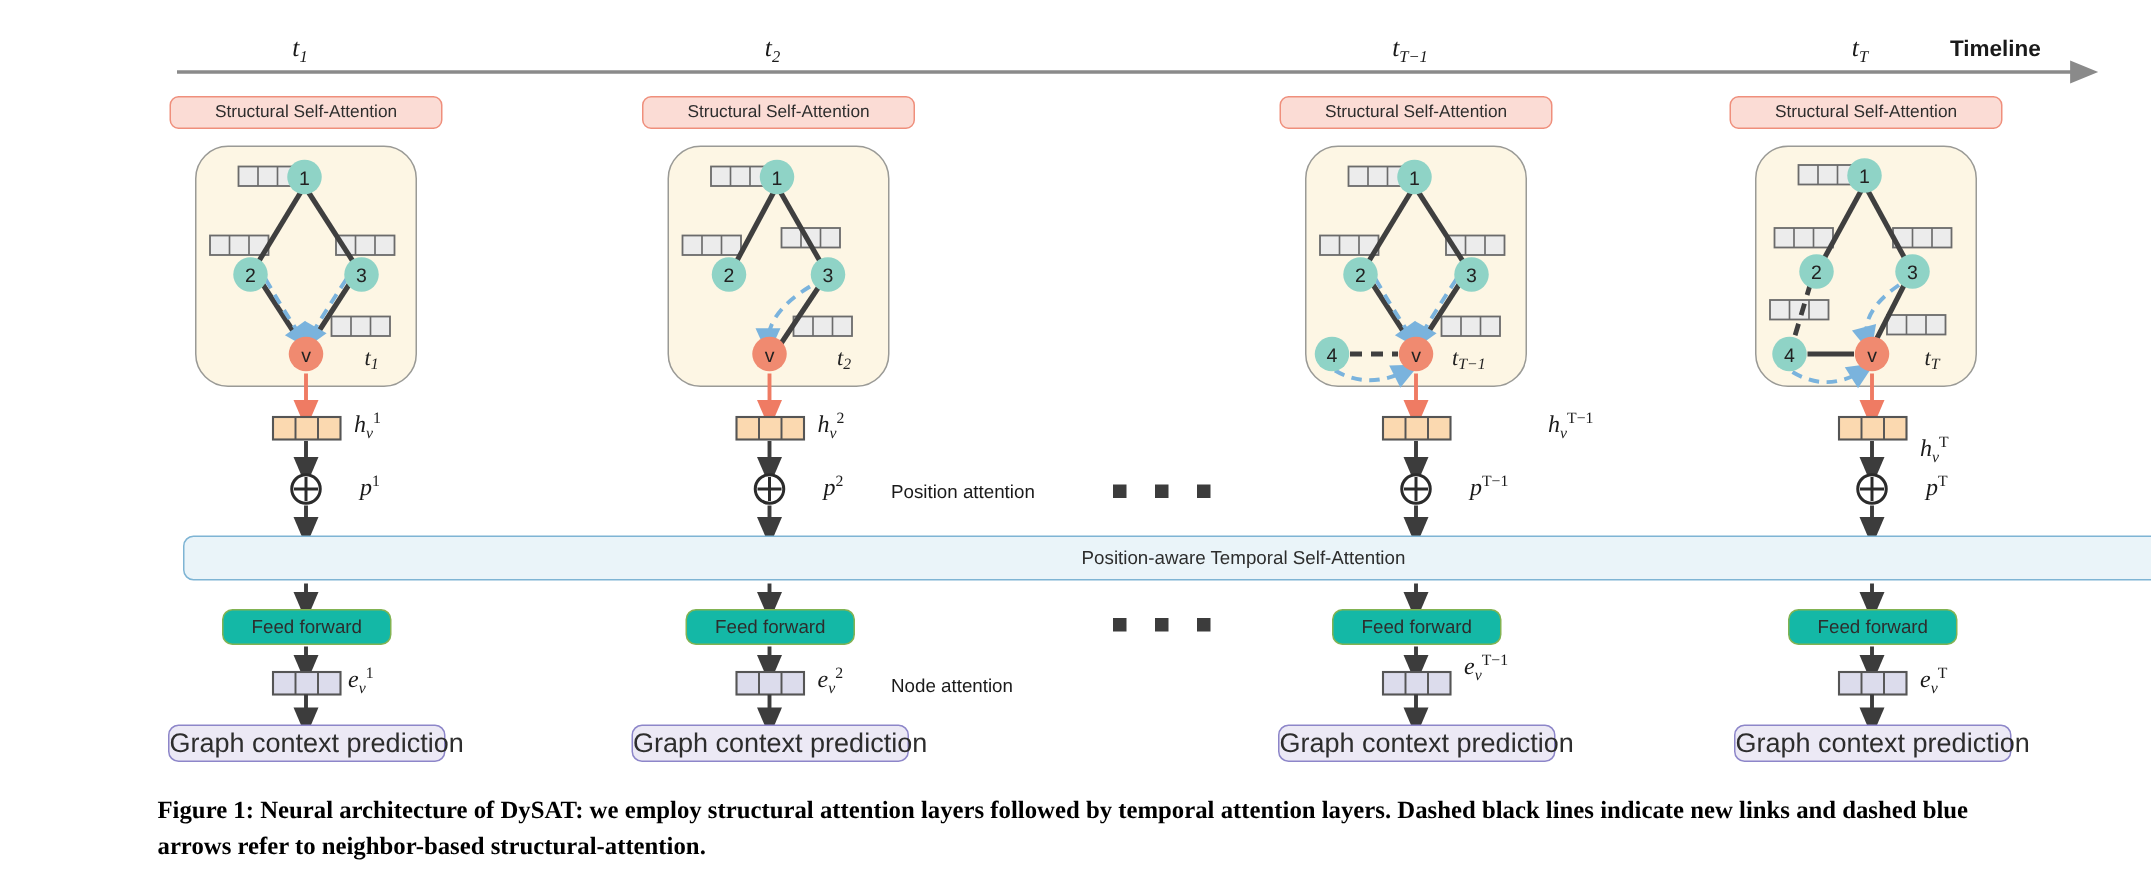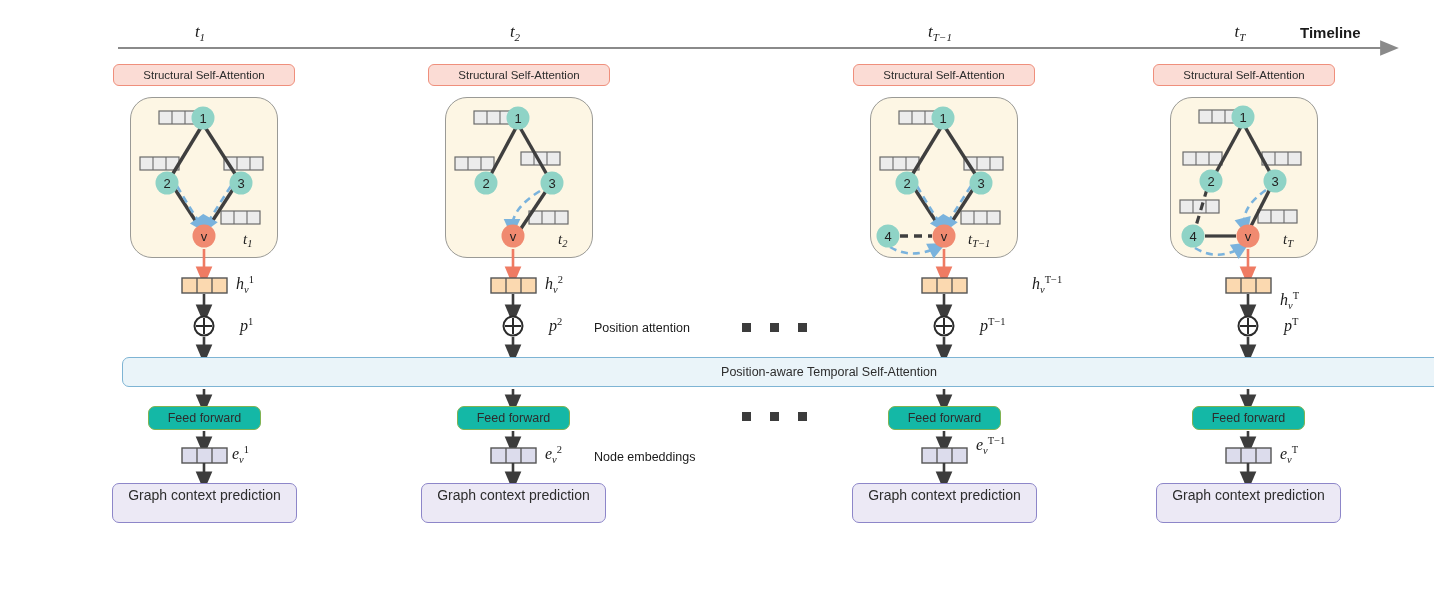--- a/index.html
+++ b/index.html
@@ -365,7 +365,7 @@
   <div class="abs mathlab" style="left:1280px;top:444px;">e<sub>v</sub><sup>T</sup></div>
 
   <div class="abs plain" style="left:594px;top:321px;">Position attention</div>
-  <div class="abs plain" style="left:594px;top:450px;">Node embeddings</div>
+  <div class="abs plain" style="left:594px;top:450px;">Node attention</div>
 
   <div class="abs dot" style="left:742px;top:323px;"></div>
   <div class="abs dot" style="left:770px;top:323px;"></div>

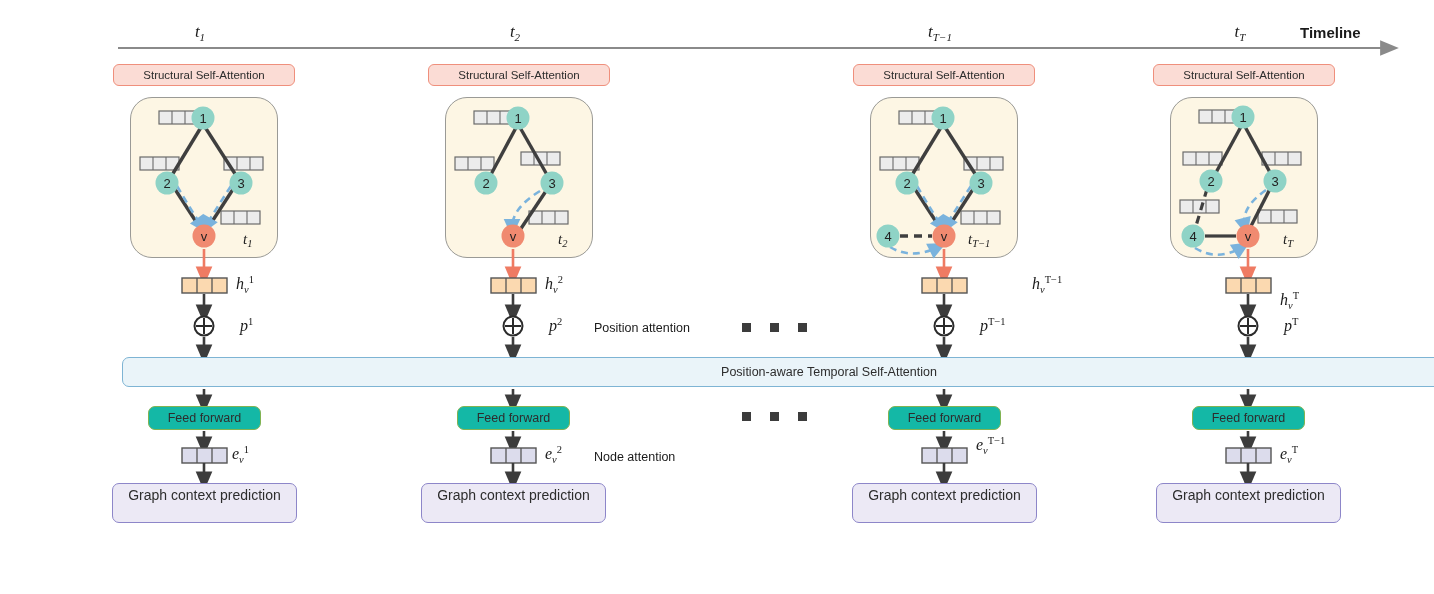--- a/index.html
+++ b/index.html
@@ -32,7 +32,7 @@
           height:24px;line-height:22px;text-align:center;font-size:12.5px;color:#2d2d2d;white-space:nowrap;}
 
   .gcp-box{box-sizing:border-box;border:1.4px solid #8d86c9;background:#ece9f5;border-radius:7px;
-           height:40px;line-height:23px;text-align:center;font-size:14px;color:#2d2d2d;white-space:nowrap;}
+           height:25px;line-height:23px;text-align:center;font-size:18px;color:#2d2d2d;white-space:nowrap;}
 
   .dot{background:#3c3c3c;width:9px;height:9px;}
 

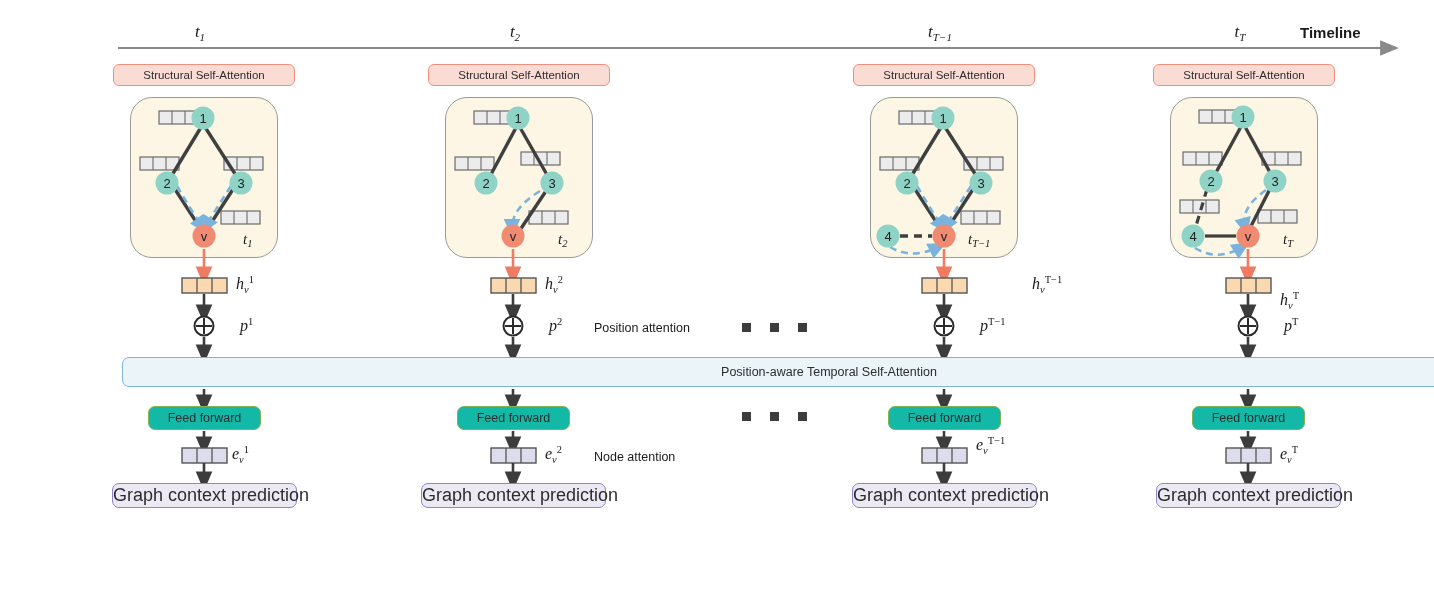--- a/index.html
+++ b/index.html
@@ -387,6 +387,7 @@
   <div class="abs gcp-box" style="left:852px;top:483px;width:185px;">Graph  context  prediction</div>
   <div class="abs gcp-box" style="left:1156px;top:483px;width:185px;">Graph  context  prediction</div>
 
+  <div class="caption">Figure 1: Neural architecture of DySAT: we employ structural attention layers followed by temporal attention layers. Dashed black lines indicate new links and dashed blue arrows refer to neighbor-based structural-attention.</div>
 
 </div>
 

